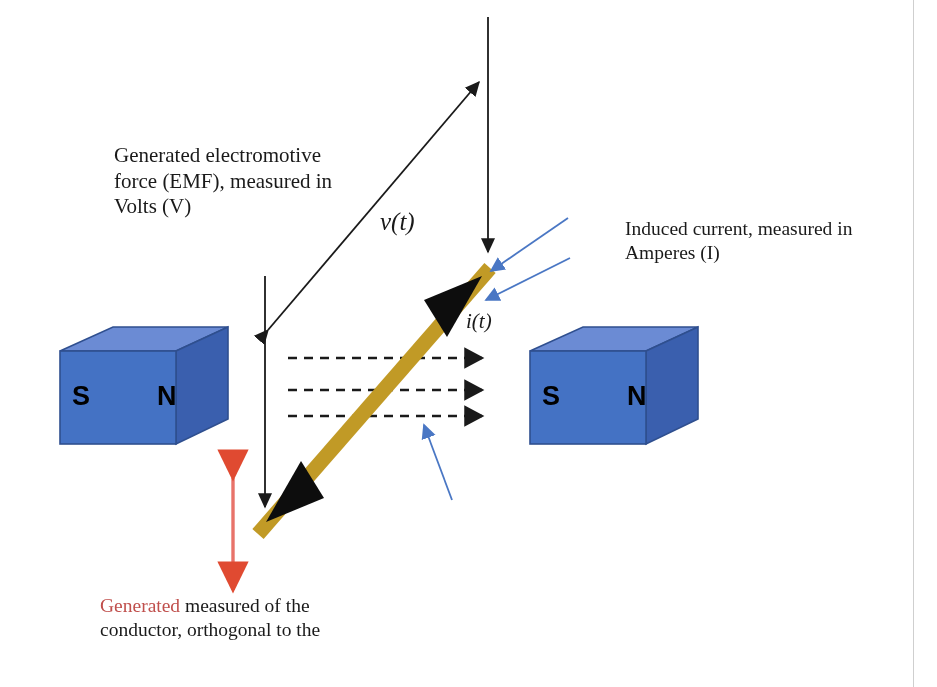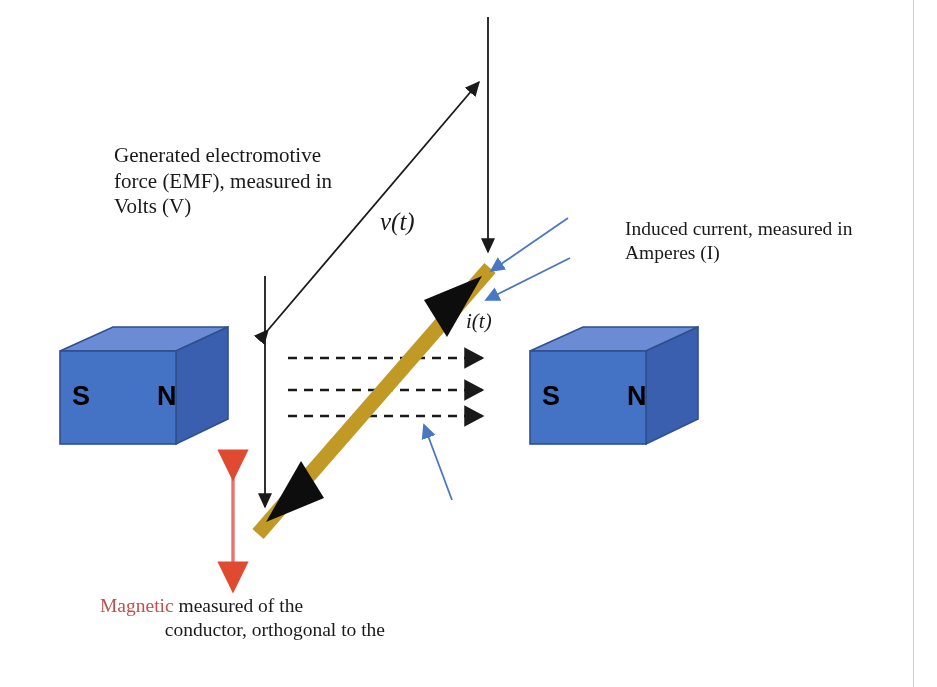--- a/index.html
+++ b/index.html
@@ -127,7 +127,7 @@
   <div class="txt t-curr">Induced current, measured in Amperes (I)</div>
 
 
-  <div class="txt t-phys"><span class="red-word">Magnetic</span><span> measured of the</span><span class="lastline">conductor, orthogonal to the</span></div>
+  <div class="txt t-phys"><span class="red-word">Generated</span><span> measured of the</span><span class="lastline">conductor, orthogonal to the</span></div>
 
   <div class="txt t-vt">v(t)</div>
 

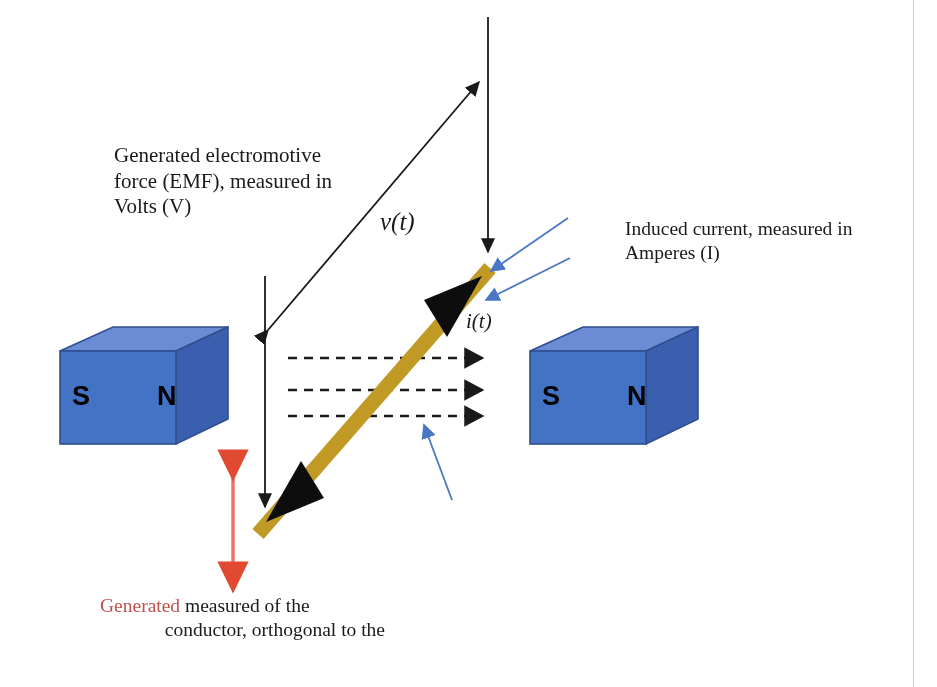--- a/index.html
+++ b/index.html
@@ -47,7 +47,7 @@
   .t-curr     { left: 580px; top: 217px; width: 278px; font-size: 19.5px; margin-left: 45px; }
   .t-field    { left: 408px; top: 502px; width: 420px; font-size: 19.5px; }
   .t-phys     { left: 100px; top: 594px; width: 285px; font-size: 19.5px; text-align: justify; }
-  .t-phys .lastline { text-align: right; display: block; }
+  .t-phys .lastline { text-align: left; display: block; }
   .red-word   { color: #c0504d; }
   .t-vt { left: 380px; top: 207px; font-size: 25px; font-style: italic; }
   .t-it { left: 466px; top: 309px; font-size: 21px; font-style: italic; }

